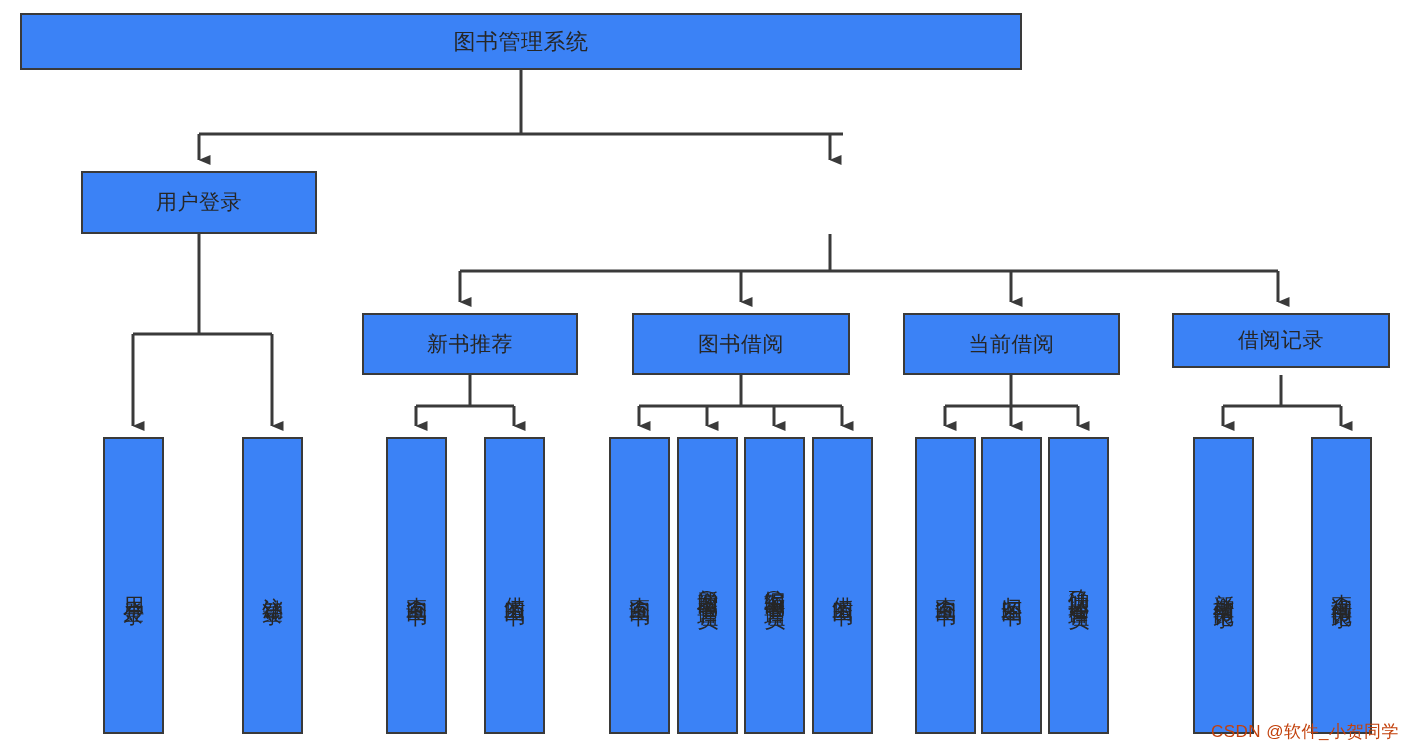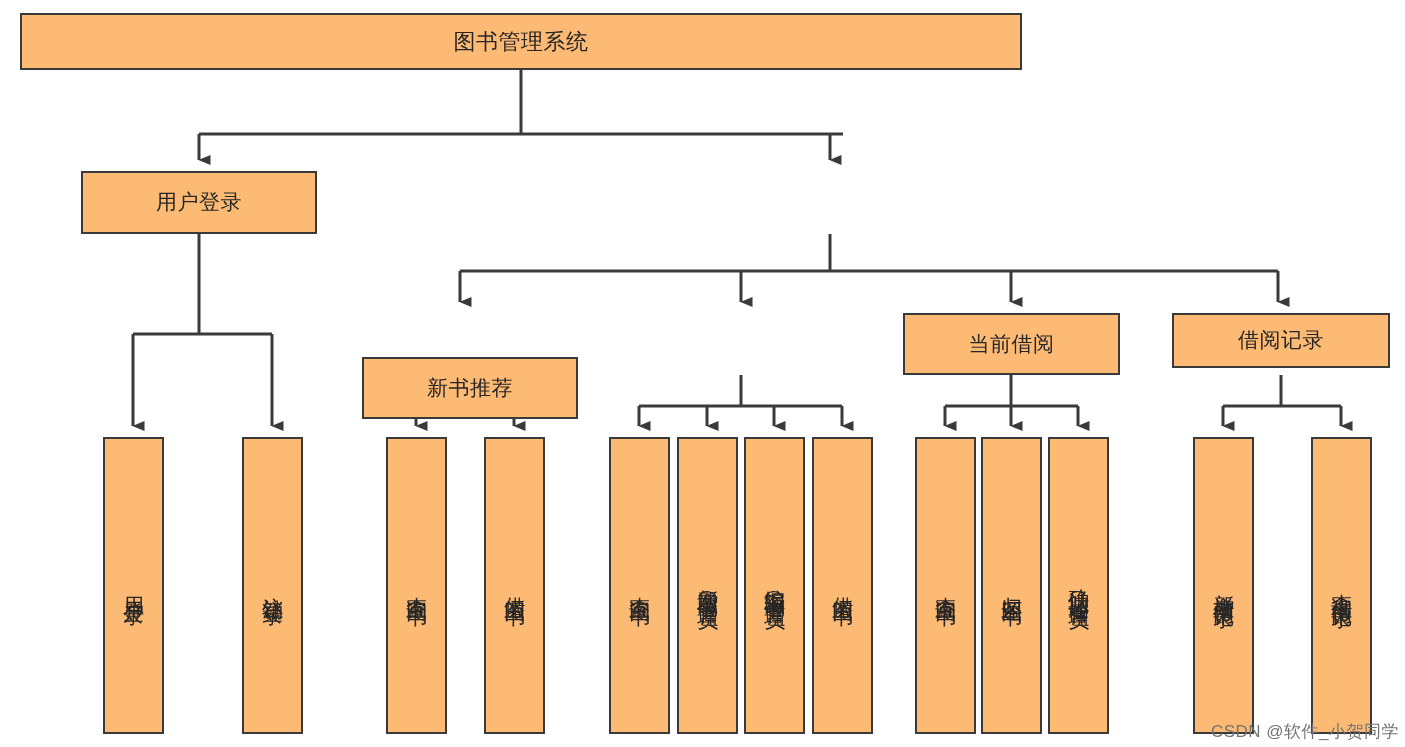--- a/index.html
+++ b/index.html
@@ -28,7 +28,7 @@
   .node {
     position: absolute;
     box-sizing: border-box;
-    background: #fdba74;
+    background: #3b82f6;
     border: 2.5px solid #3a3a3a;
     display: flex;
     align-items: center;

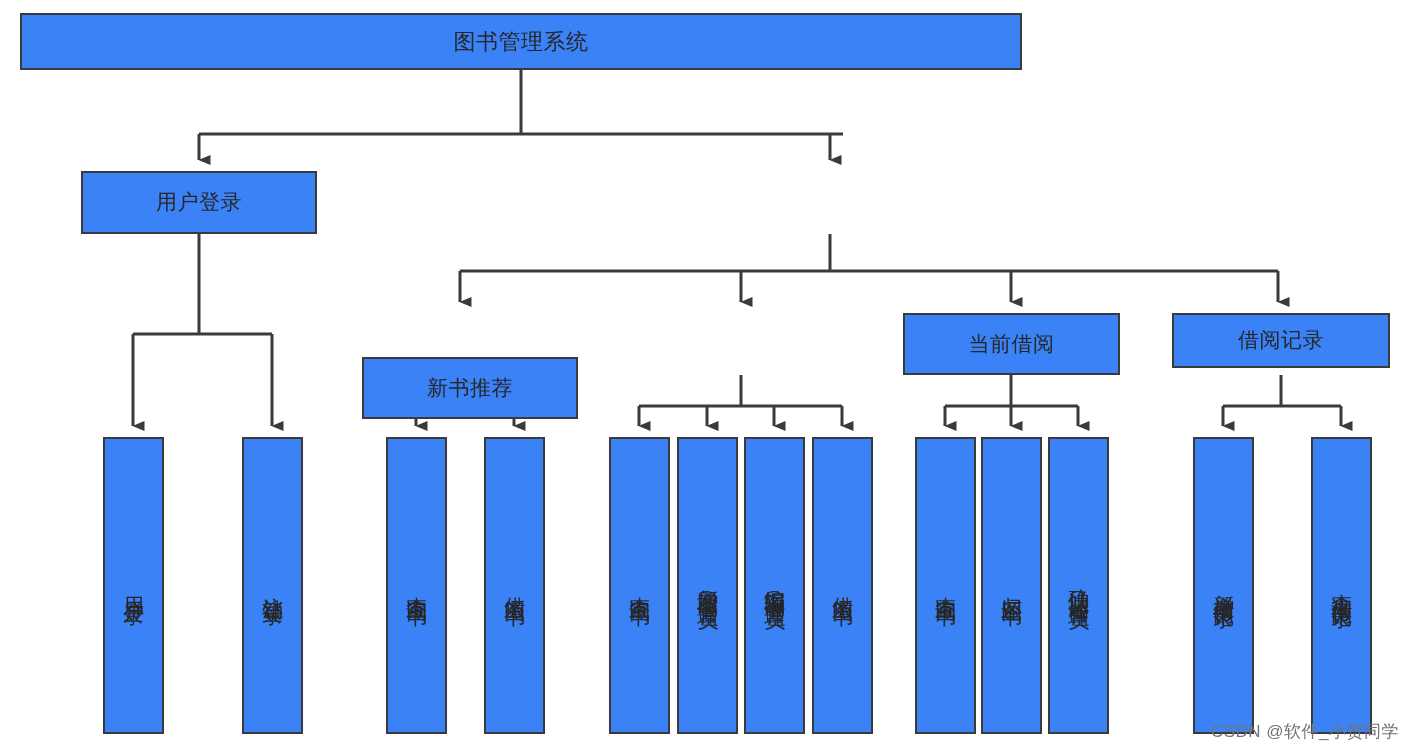--- a/index.html
+++ b/index.html
@@ -126,7 +126,7 @@
     <span class="label">用户登录</span>
   </div>
 
-  <div class="node" style="left:362px; top:313px; width:216px; height:62px;margin-top:44px;">
+  <div class="node" style="left:362px; top:313px; width:216px; height:62px;">
     <span class="label">新书推荐</span>
   </div>
   <div class="node" style="left:903px; top:313px; width:217px; height:62px;">

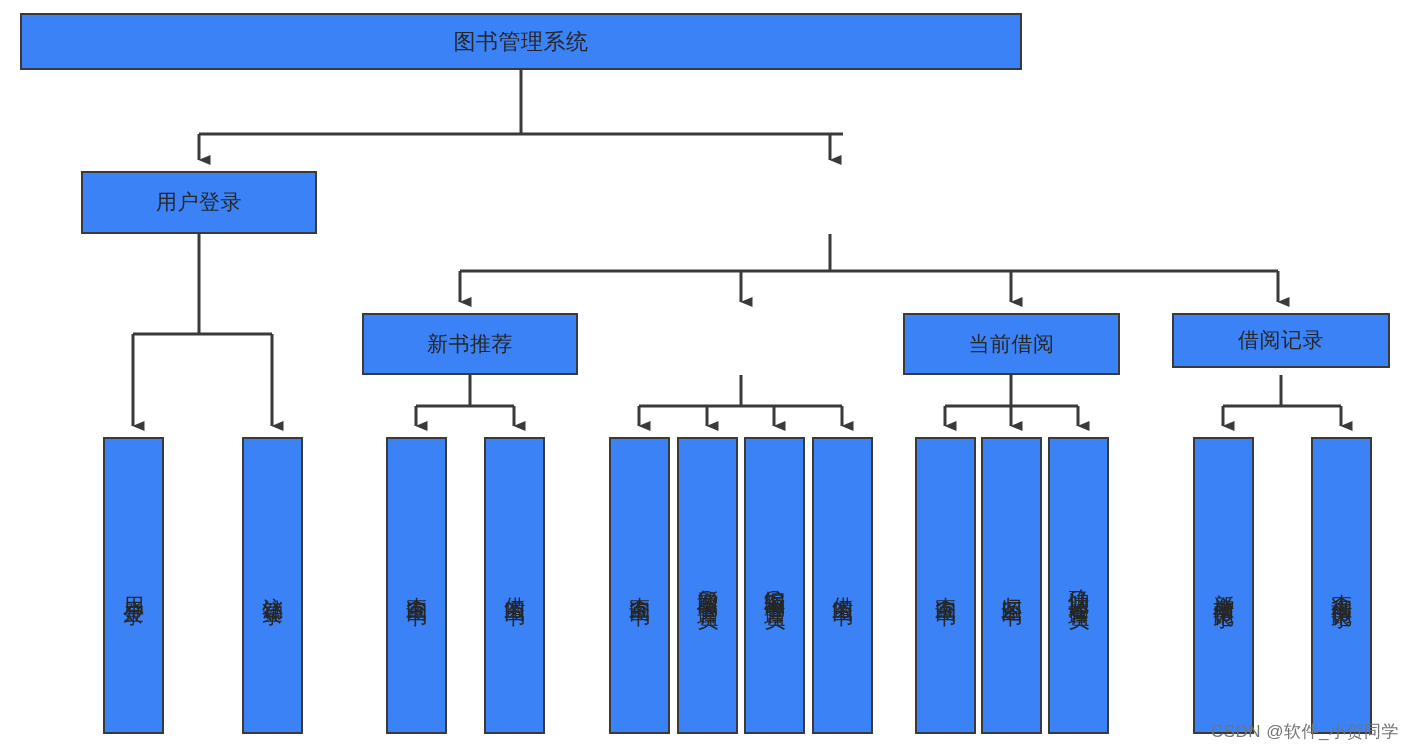--- a/index.html
+++ b/index.html
@@ -129,6 +129,9 @@
   <div class="node" style="left:362px; top:313px; width:216px; height:62px;">
     <span class="label">新书推荐</span>
   </div>
+  <div class="node" style="left:632px; top:313px; width:218px; height:62px;">
+    <span class="label">图书借阅</span>
+  </div>
   <div class="node" style="left:903px; top:313px; width:217px; height:62px;">
     <span class="label">当前借阅</span>
   </div>

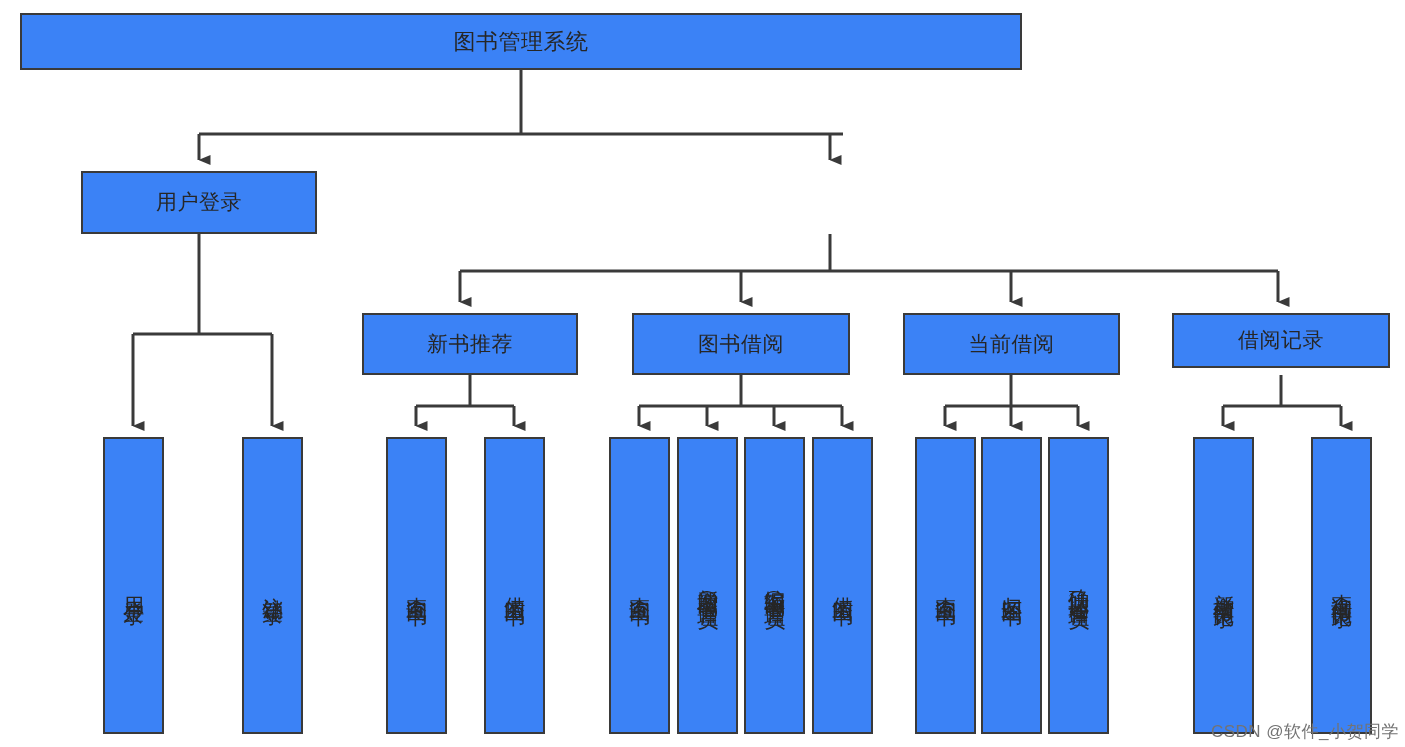--- a/index.html
+++ b/index.html
@@ -57,7 +57,7 @@
     right: 6px;
     bottom: 4px;
     font-size: 17px;
-    color: #737373;
+    color: #c2410c;
     white-space: nowrap;
     z-index: 5;
     letter-spacing: 0.5px;

